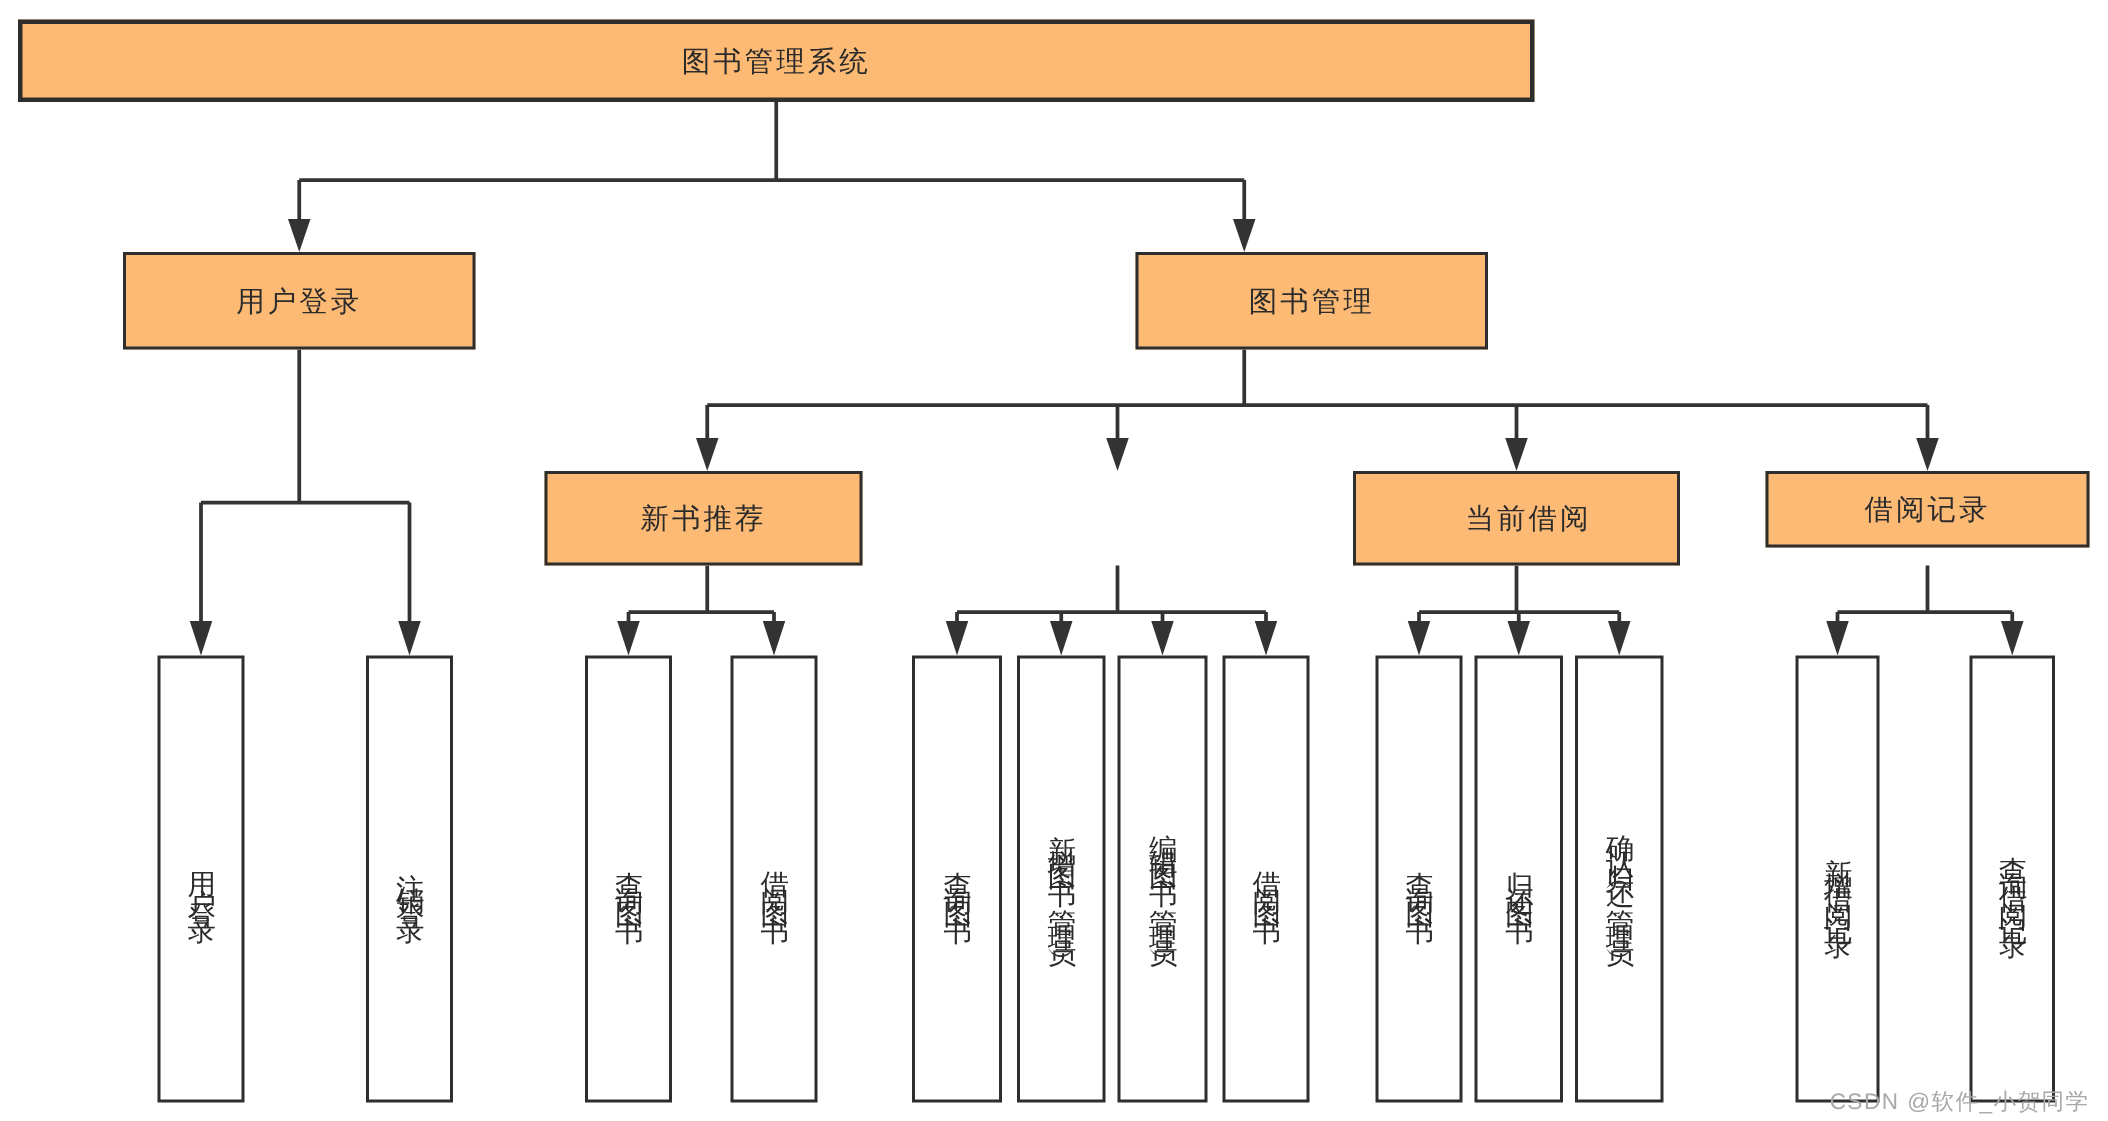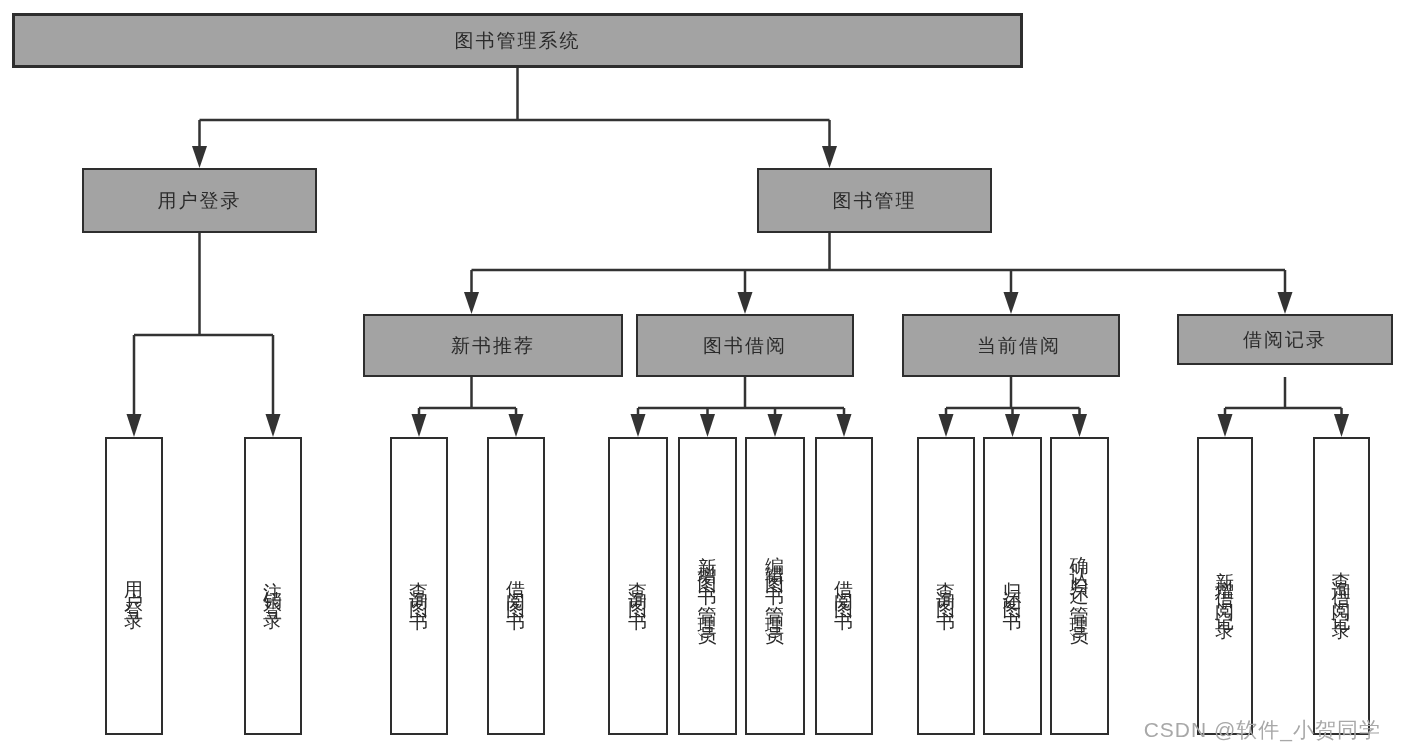--- a/index.html
+++ b/index.html
@@ -26,7 +26,7 @@
   .hnode {
     position: absolute;
     box-sizing: border-box;
-    background: #a3a3a3;
+    background: #fdba74;
     border: 3px solid #2e2e2e;
     display: flex;
     align-items: center;

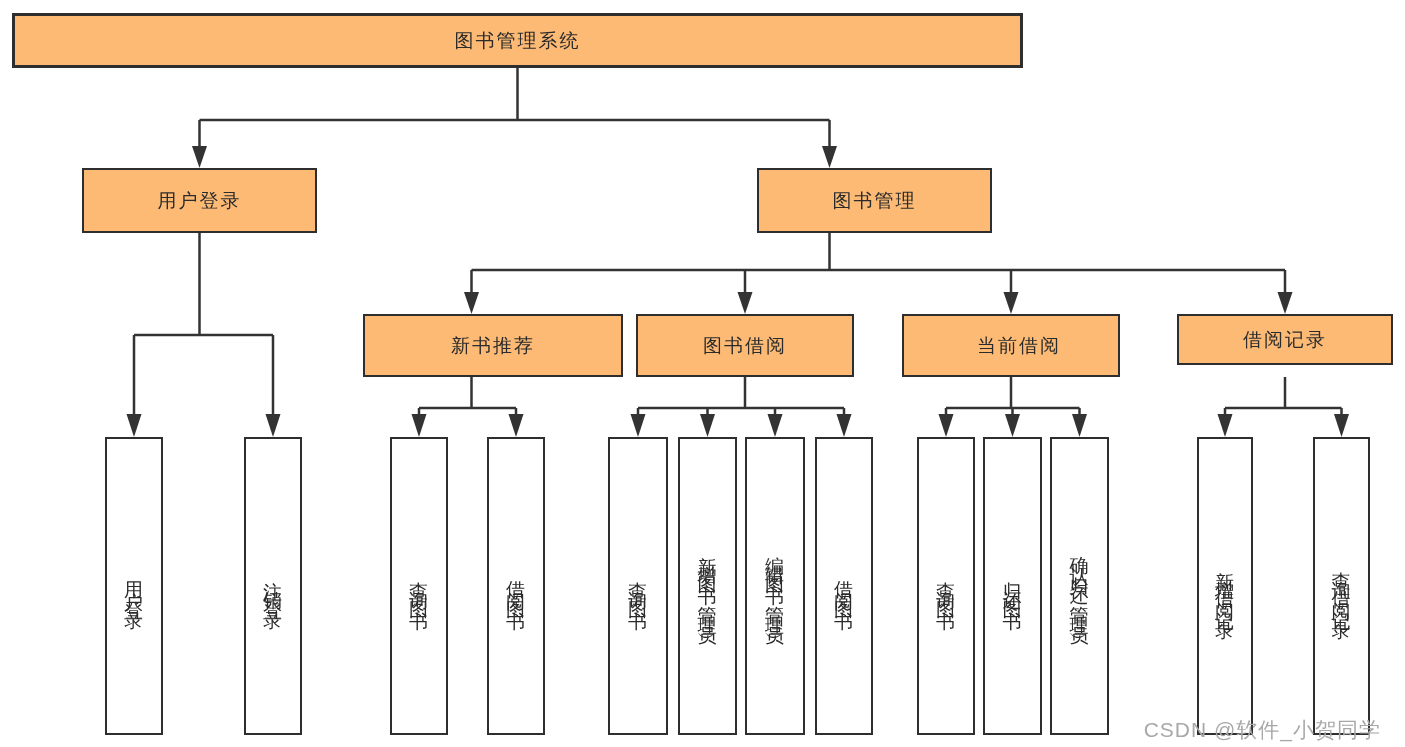--- a/index.html
+++ b/index.html
@@ -130,7 +130,7 @@
     <span>图书管理</span>
   </div>
 
-  <div class="hnode lv23" style="left:363px; top:314px; width:260px; height:63px;">
+  <div class="hnode lv23" style="left:363px; top:314px; width:212px; height:63px;">
     <span>新书推荐</span>
   </div>
   <div class="hnode lv23" style="left:636px; top:314px; width:218px; height:63px;">

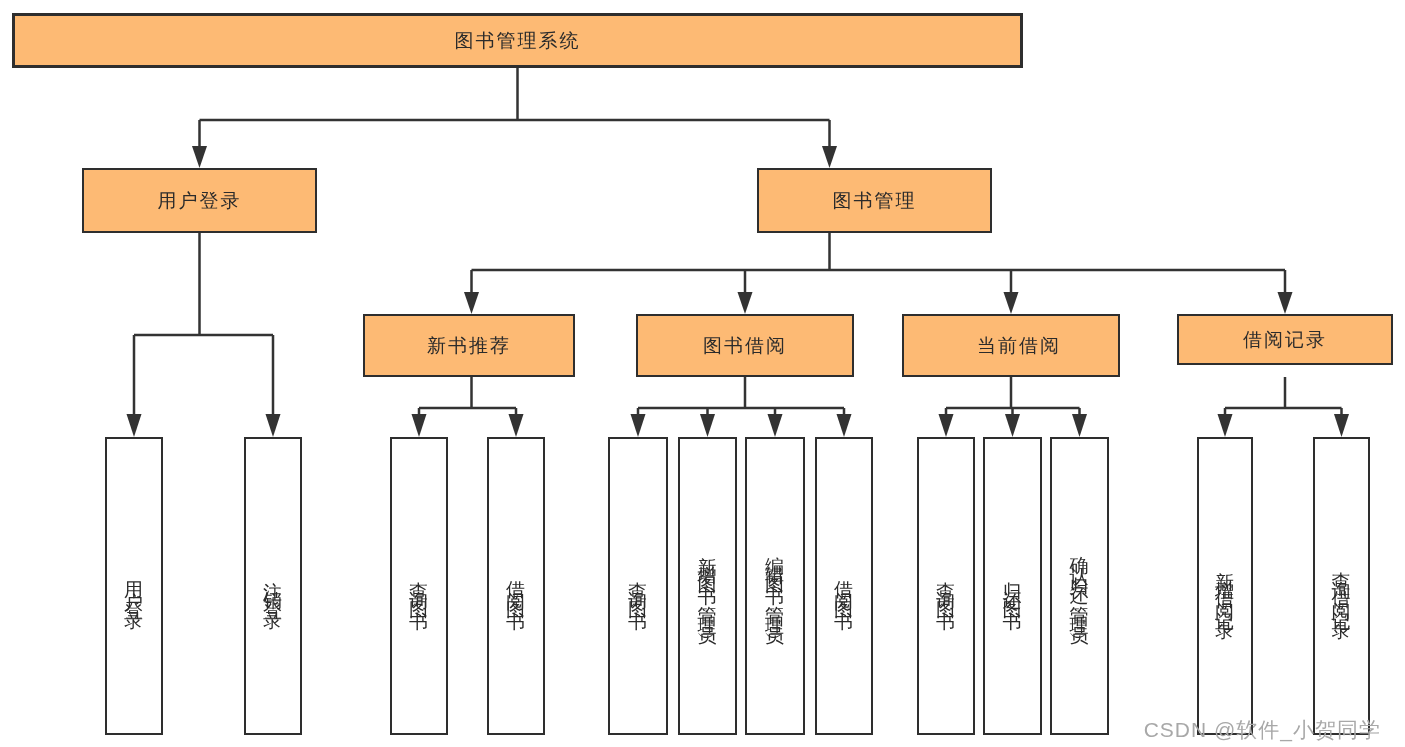--- a/index.html
+++ b/index.html
@@ -133,9 +133,6 @@
   <div class="hnode lv23" style="left:363px; top:314px; width:212px; height:63px;">
     <span>新书推荐</span>
   </div>
-  <div class="hnode lv23" style="left:636px; top:314px; width:218px; height:63px;">
-    <span>图书借阅</span>
-  </div>
   <div class="hnode lv23" style="left:902px; top:314px; width:218px; height:63px;padding-left:16px;">
     <span>当前借阅</span>
   </div>

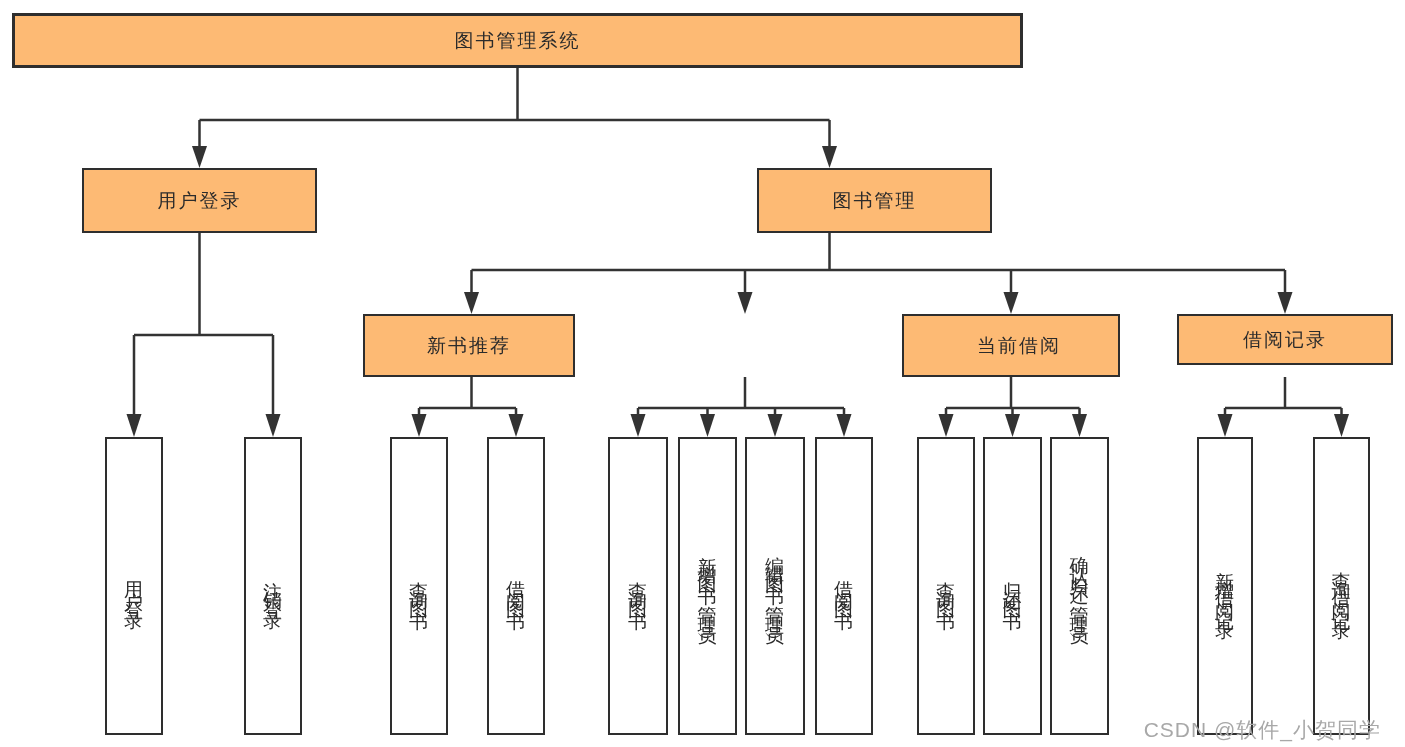--- a/index.html
+++ b/index.html
@@ -59,10 +59,10 @@
   }
   .watermark {
     position: absolute;
-    right: 24px;
+    right: 12px;
     bottom: 3px;
     color: #a8a8a8;
-    font-size: 21px;
+    font-size: 15px;
     letter-spacing: 1px;
     white-space: nowrap;
   }

